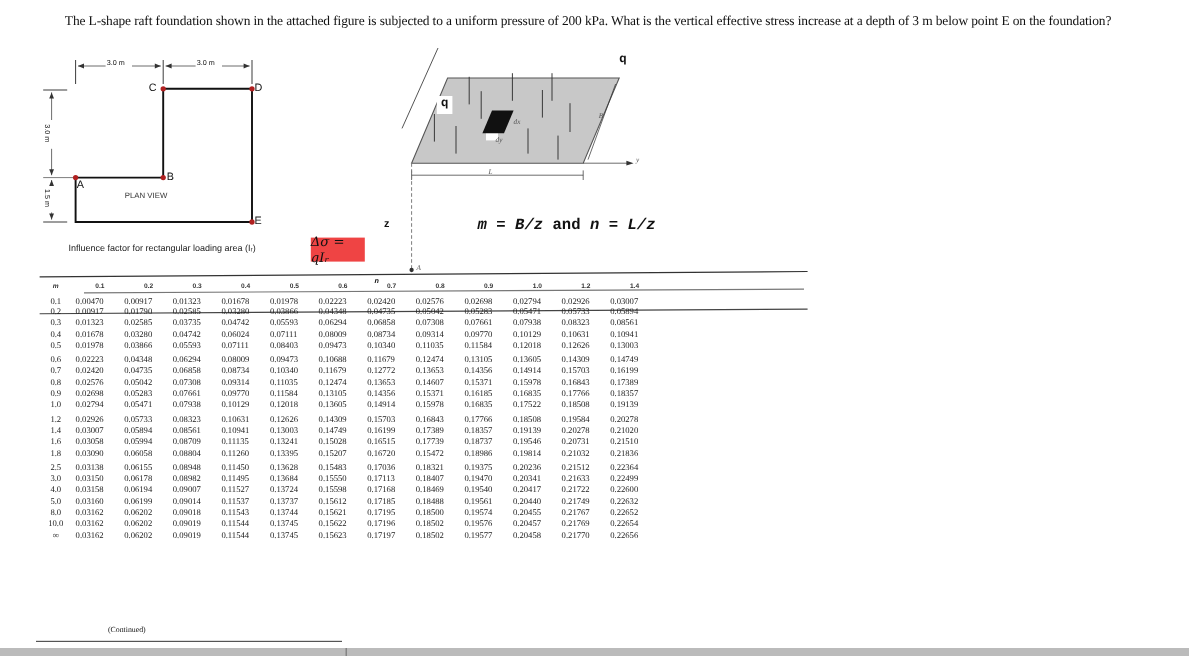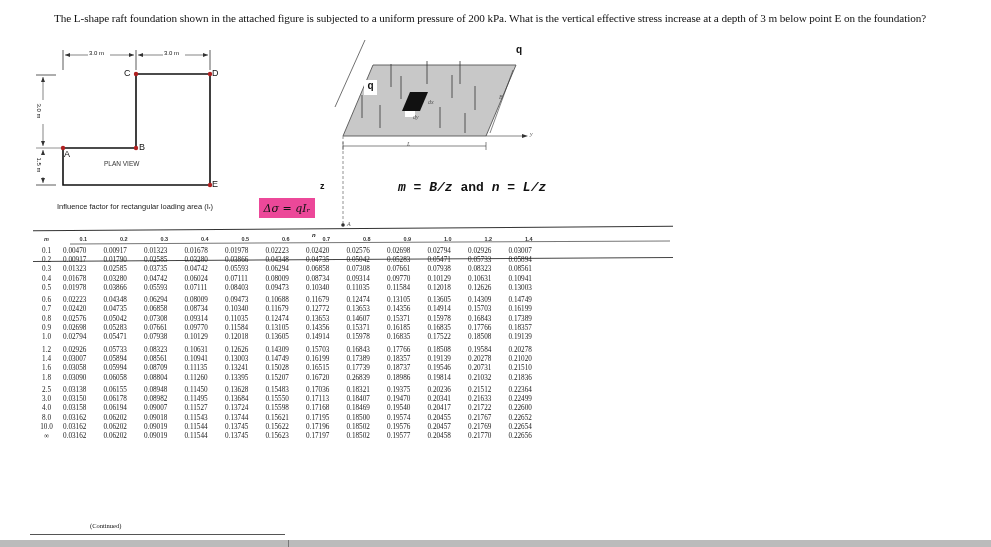--- a/index.html
+++ b/index.html
@@ -9,7 +9,7 @@
   .plan svg{position:absolute;left:0;top:0;}
   .plan-label{position:absolute;left:104px;top:160px;font-family:"Liberation Sans",sans-serif;font-size:6.5px;color:#333;}
   .influence-title{position:absolute;left:45px;top:202px;font-family:"Liberation Sans",sans-serif;font-size:7.5px;color:#222;padding-left:12px;}
-  .formula-box{position:absolute;left:259px;top:198px;width:56px;height:20px;background:#ec4899;font-family:"DejaVu Serif",serif;font-style:italic;font-size:11px;display:flex;align-items:center;justify-content:center;}
+  .formula-box{position:absolute;left:259px;top:198px;width:45px;height:20px;background:#ef4444;font-family:"DejaVu Serif",serif;font-style:italic;font-size:11px;display:flex;align-items:center;justify-content:center;}
   .diagram{position:absolute;left:310px;top:40px;width:240px;height:190px;}
   .mn-label{position:absolute;left:367px;top:180px;font-family:Liberation Mono, monospace;font-weight:bold;font-style:italic;font-size:13px;margin-left:31px;}
   .mn-label span.plain{font-style:normal;}

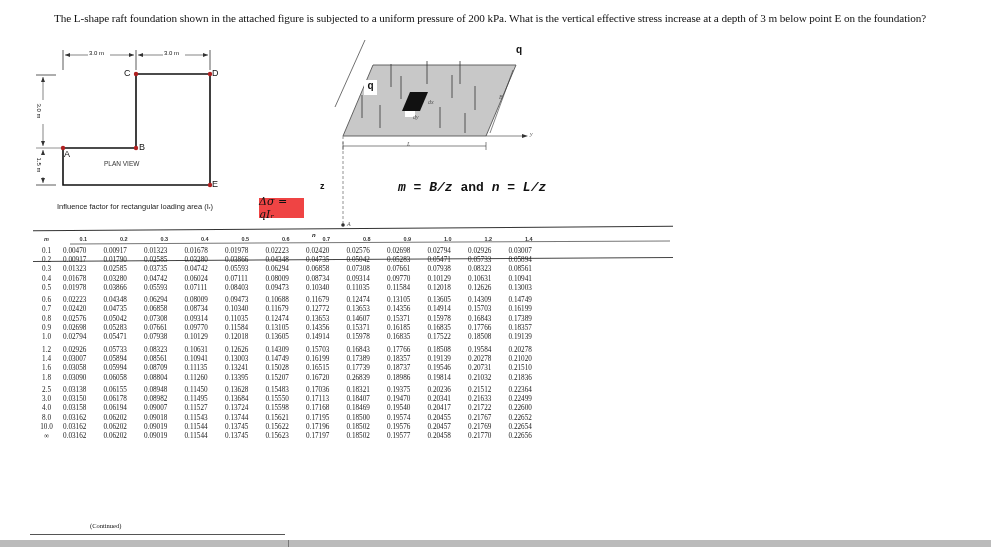--- a/index.html
+++ b/index.html
@@ -352,7 +352,7 @@
           <td class="v">0.13395</td>
           <td class="v">0.15207</td>
           <td class="v">0.16720</td>
-          <td class="v">0.26839</td>
+          <td class="v">0.15472</td>
           <td class="v">0.18986</td>
           <td class="v">0.19814</td>
           <td class="v">0.21032</td>

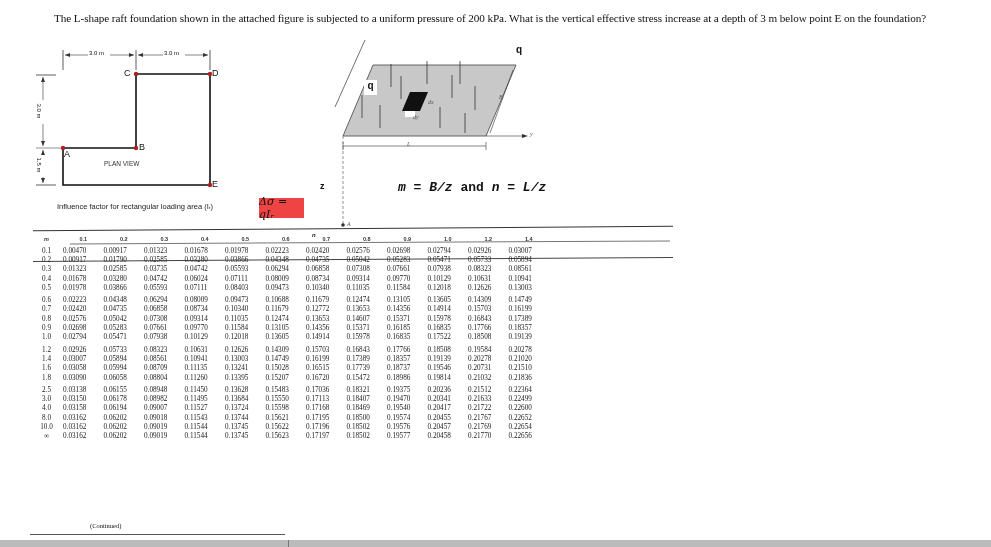--- a/index.html
+++ b/index.html
@@ -404,6 +404,21 @@
           <td class="v">0.22600</td>
         </tr>
         <tr>
+          <td class="m">5.0</td>
+          <td class="v">0.03160</td>
+          <td class="v">0.06199</td>
+          <td class="v">0.09014</td>
+          <td class="v">0.11537</td>
+          <td class="v">0.13737</td>
+          <td class="v">0.15612</td>
+          <td class="v">0.17185</td>
+          <td class="v">0.18488</td>
+          <td class="v">0.19561</td>
+          <td class="v">0.20440</td>
+          <td class="v">0.21749</td>
+          <td class="v">0.22632</td>
+        </tr>
+        <tr>
           <td class="m">8.0</td>
           <td class="v">0.03162</td>
           <td class="v">0.06202</td>

